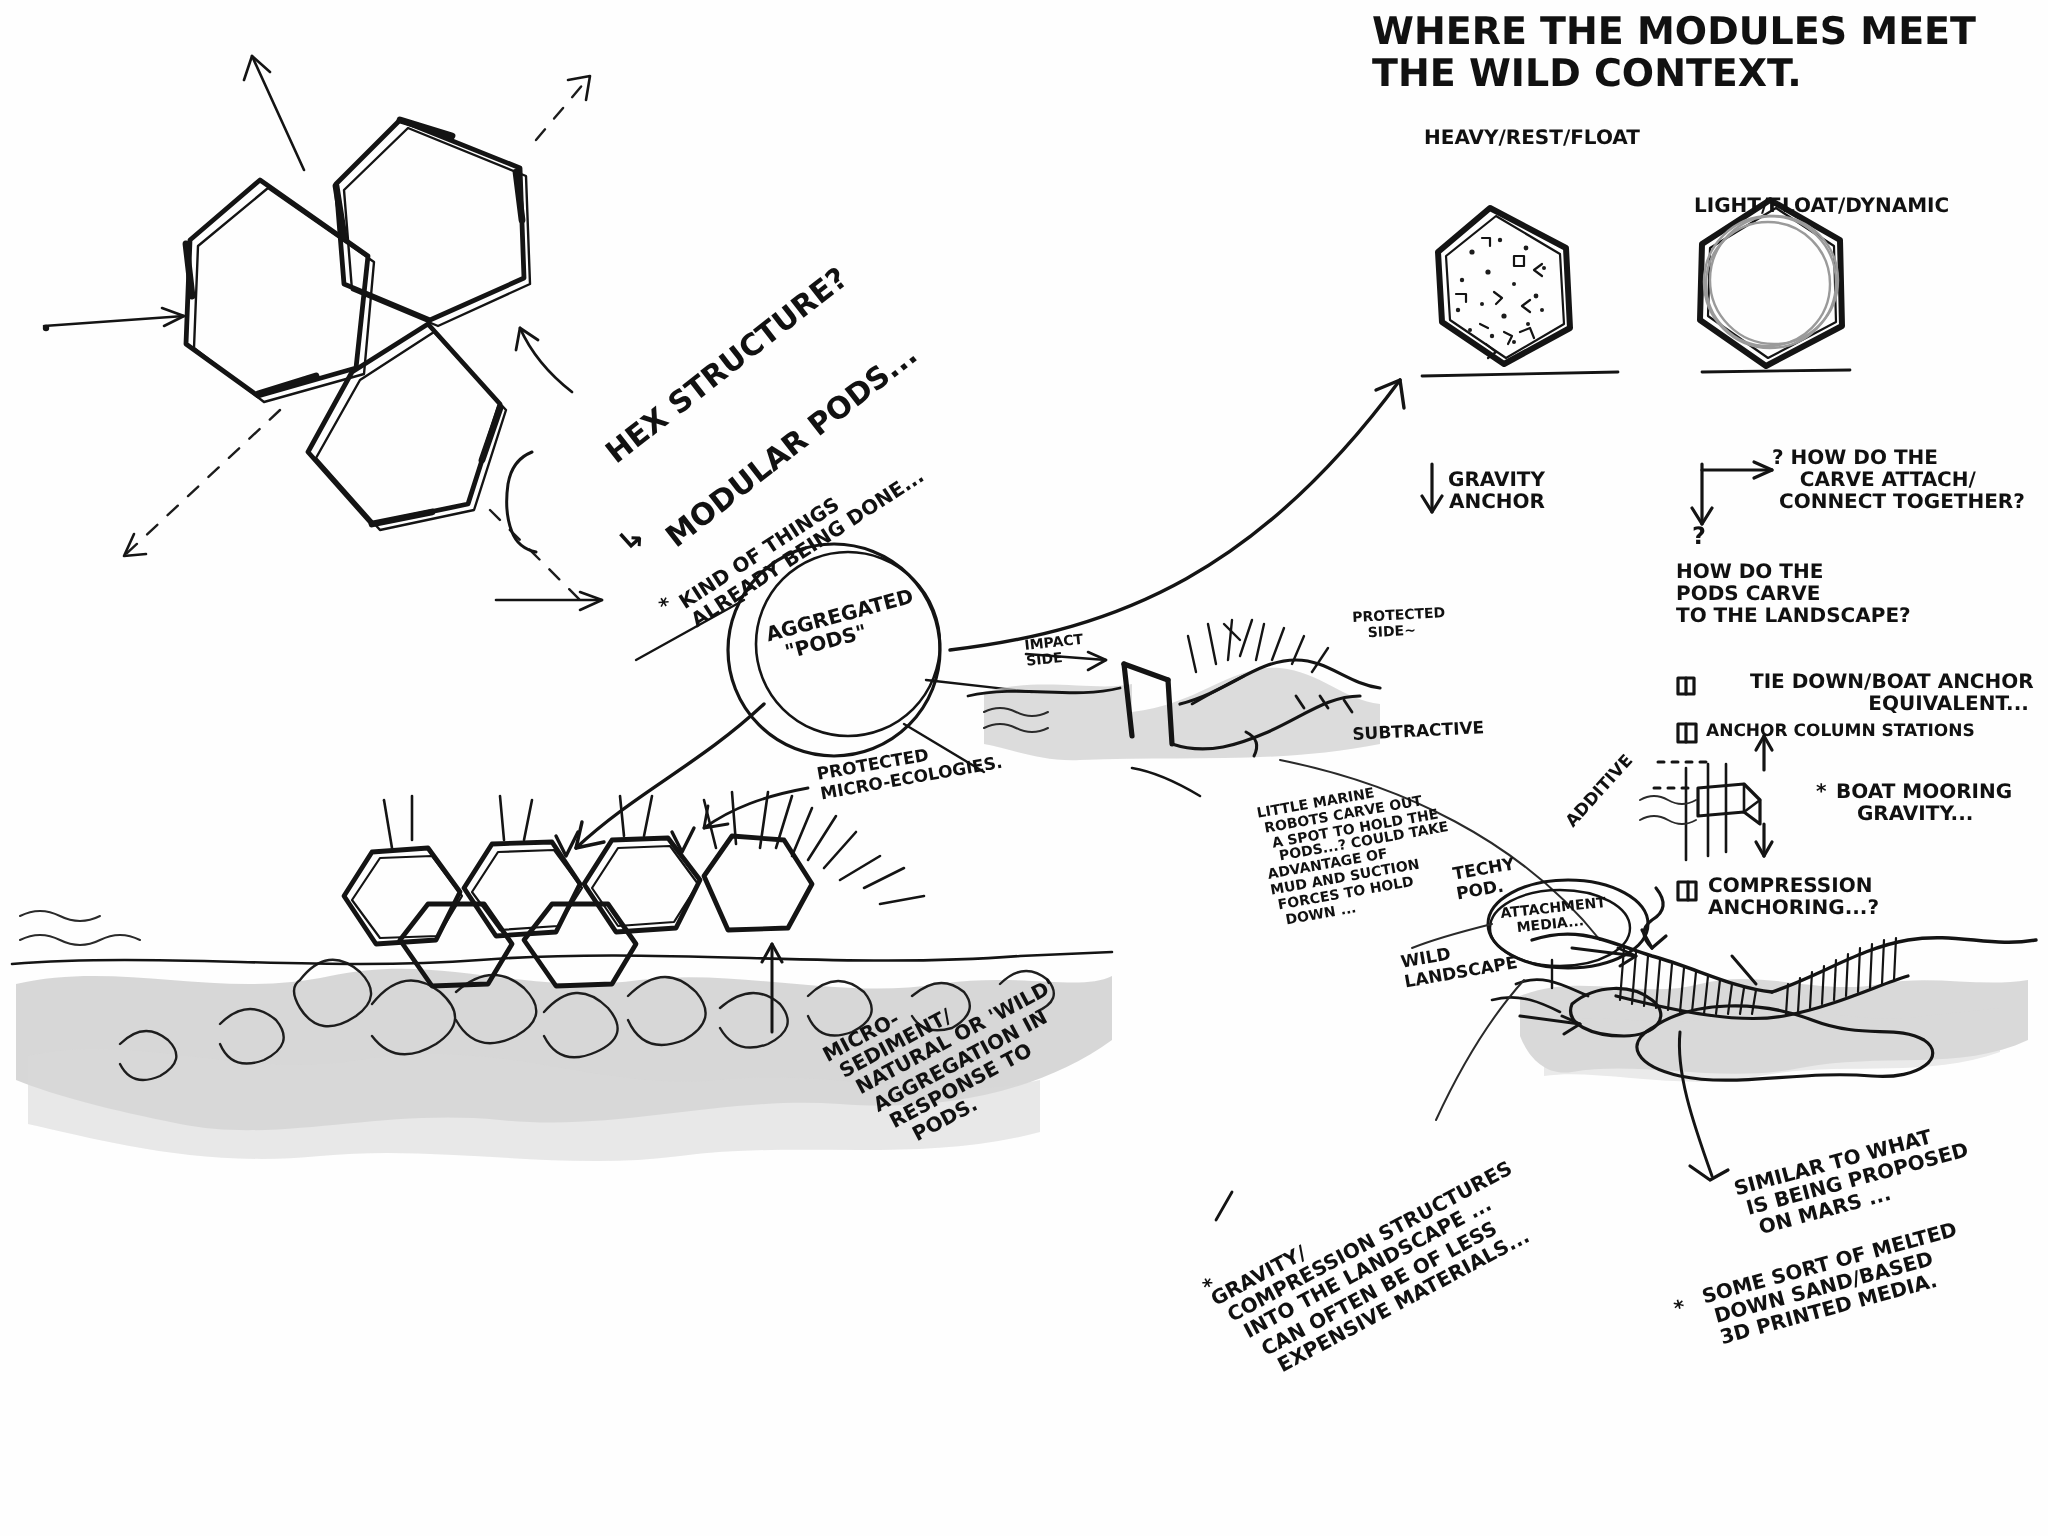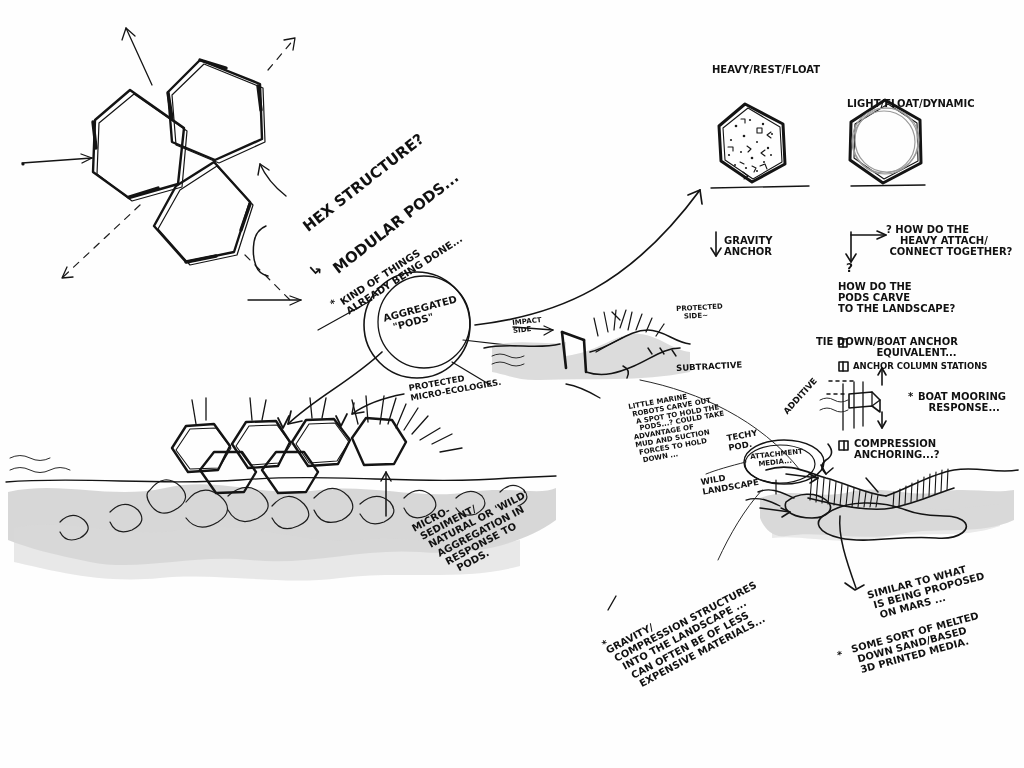--- a/index.html
+++ b/index.html
@@ -380,6 +380,8 @@
 
   </svg>
 
+  <div class="label xl" style="left:686px;top:6px;">WHERE THE MODULES MEET
+THE WILD CONTEXT.</div>
 
   <div class="label s" style="left:712px;top:64px;">HEAVY/REST/FLOAT</div>
 

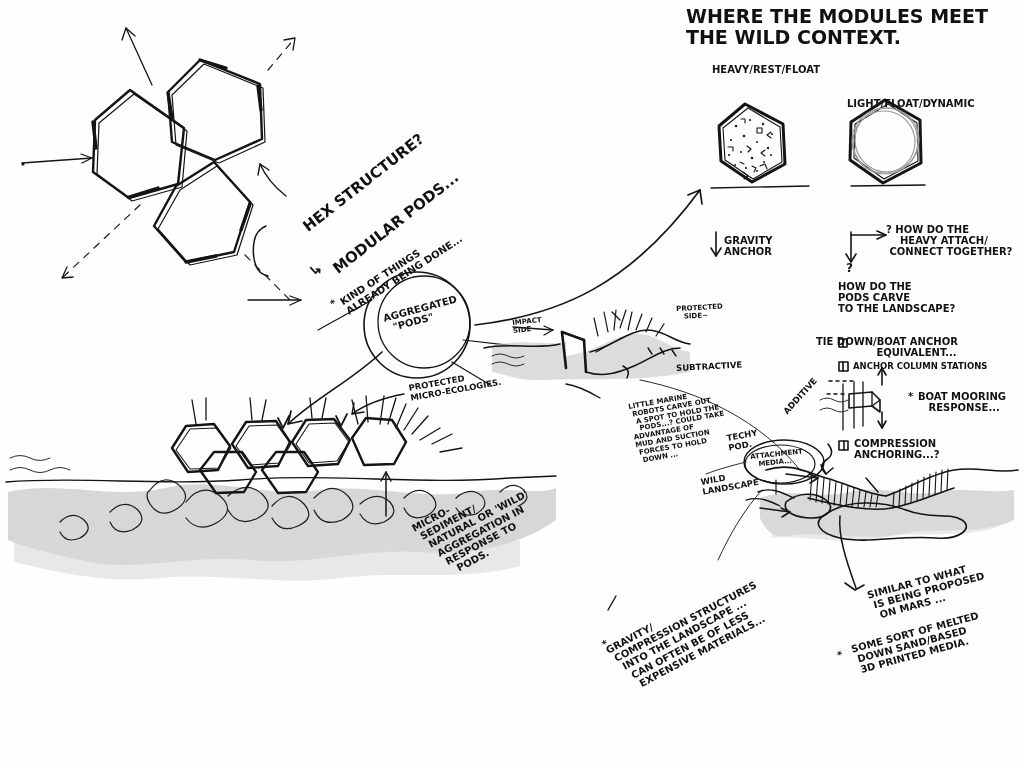--- a/index.html
+++ b/index.html
@@ -391,7 +391,7 @@
 ANCHOR</div>
 
   <div class="label s" style="left:886px;top:224px;">? HOW DO THE
-    HEAVY ATTACH/
+    CARVE ATTACH/
  CONNECT TOGETHER?</div>
 
   <div class="label m" style="left:846px;top:262px;">?</div>

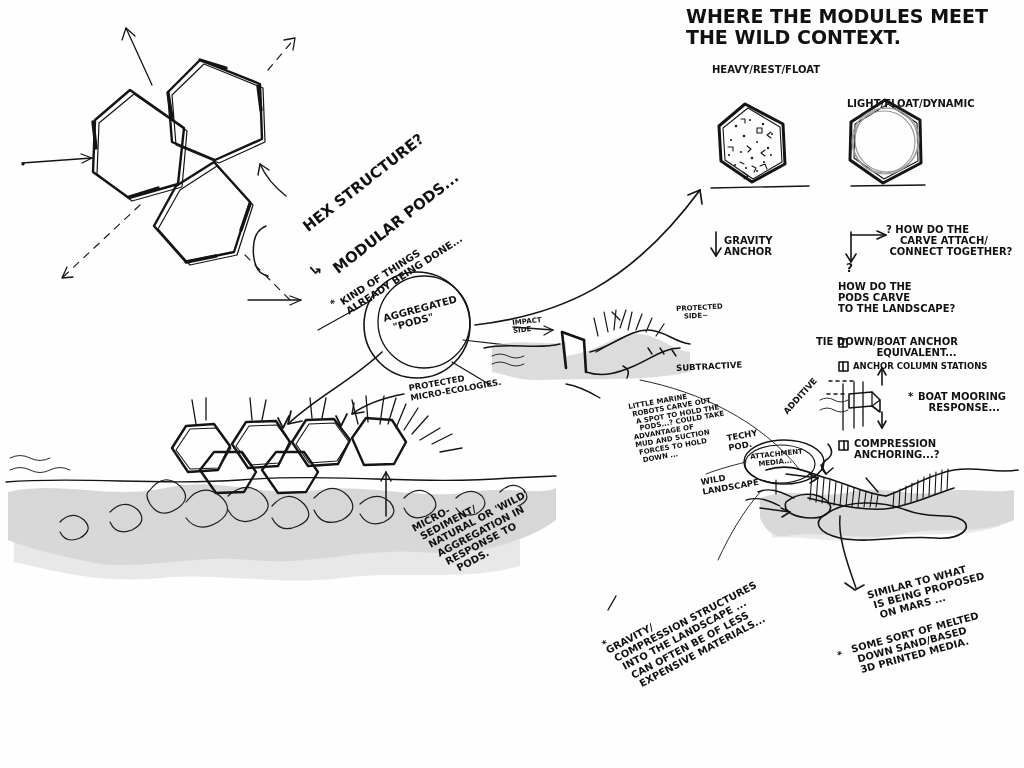--- a/index.html
+++ b/index.html
@@ -387,7 +387,7 @@
 
   <div class="label s" style="left:847px;top:62px;margin-top:36px;">LIGHT/FLOAT/DYNAMIC</div>
 
-  <div class="label s" style="left:724px;top:235px;">GRAVITY
+  <div class="label s" style="left:724px;top:235px;text-align:right;">GRAVITY
 ANCHOR</div>
 
   <div class="label s" style="left:886px;top:224px;">? HOW DO THE

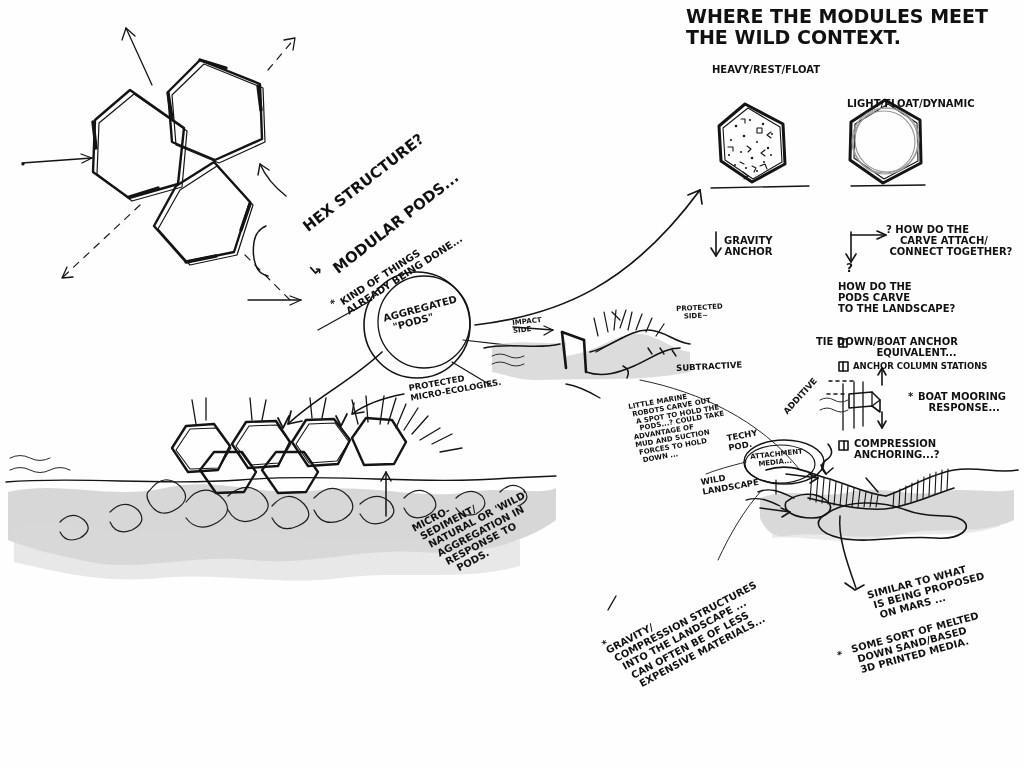--- a/index.html
+++ b/index.html
@@ -400,7 +400,7 @@
 PODS CARVE
 TO THE LANDSCAPE?</div>
 
-  <div class="label s" style="left:816px;top:336px;text-align:center;">TIE DOWN/BOAT ANCHOR
+  <div class="label s" style="left:875px;top:336px;">TIE DOWN/BOAT ANCHOR
                  EQUIVALENT...</div>
 
   <div class="label xs" style="left:853px;top:362px;">ANCHOR COLUMN STATIONS</div>

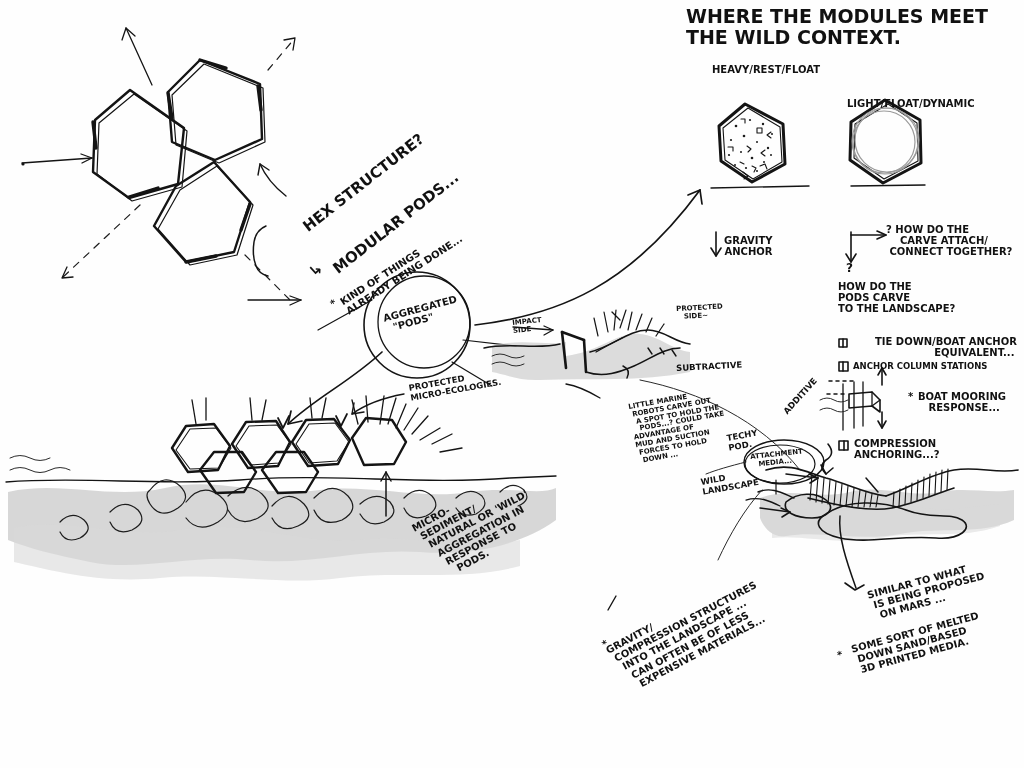--- a/index.html
+++ b/index.html
@@ -408,7 +408,7 @@
   <div class="label s" style="left:908px;top:391px;">*</div>
 
   <div class="label s" style="left:918px;top:391px;">BOAT MOORING
-   RESPONSE...</div>
+   GRAVITY...</div>
 
   <div class="label s" style="left:854px;top:438px;">COMPRESSION
 ANCHORING...?</div>

